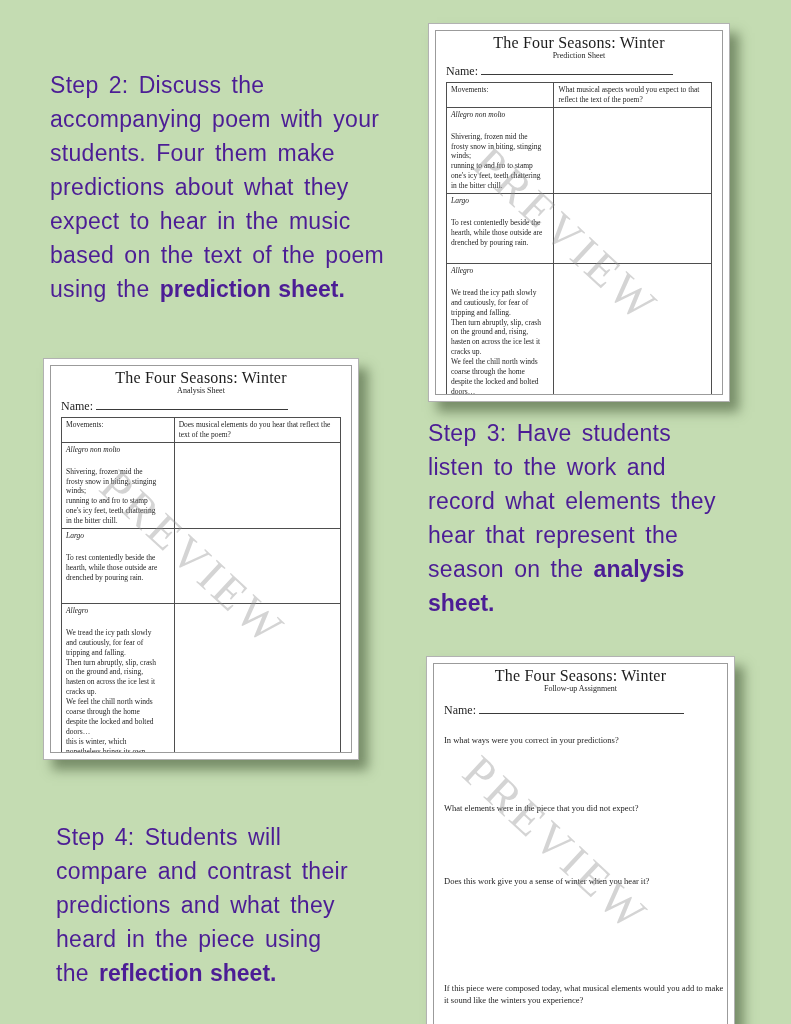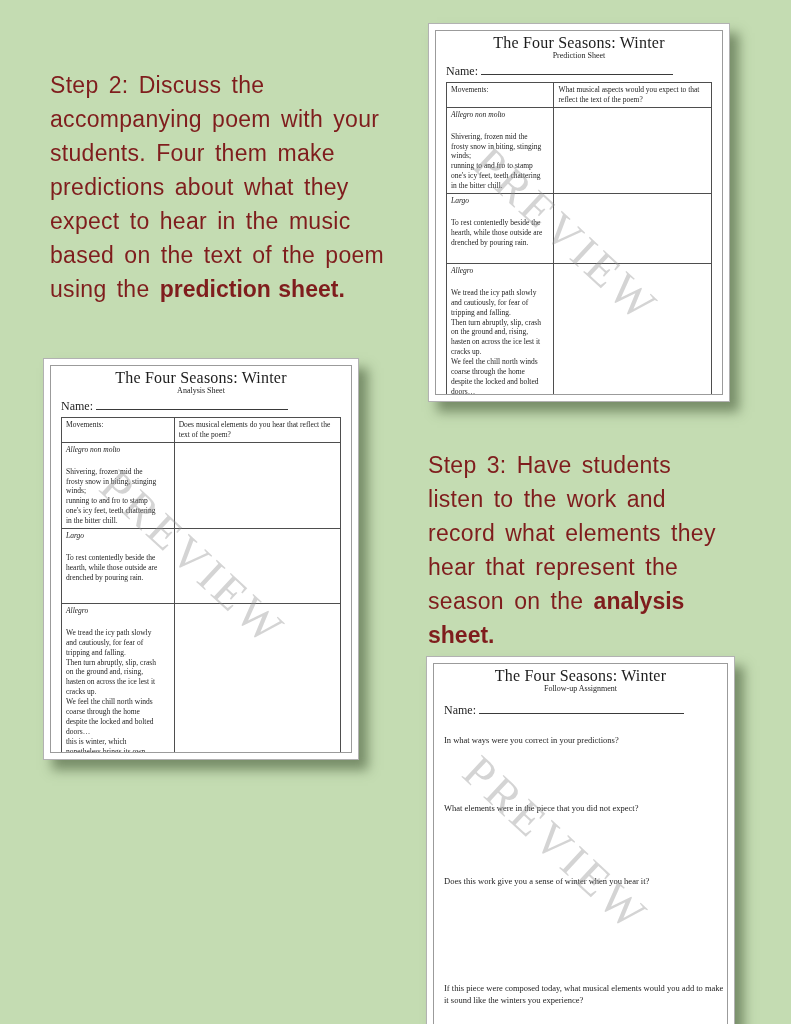--- a/index.html
+++ b/index.html
@@ -11,7 +11,7 @@
 
   
   .step {
-    position:absolute; color:#7f1d1d; font-size:23px; line-height:34px;
+    position:absolute; color:#4c1d95; font-size:23px; line-height:34px;
     font-weight:300; letter-spacing:0.3px; word-spacing:3.5px;
     font-family:"Liberation Sans",sans-serif;
   }

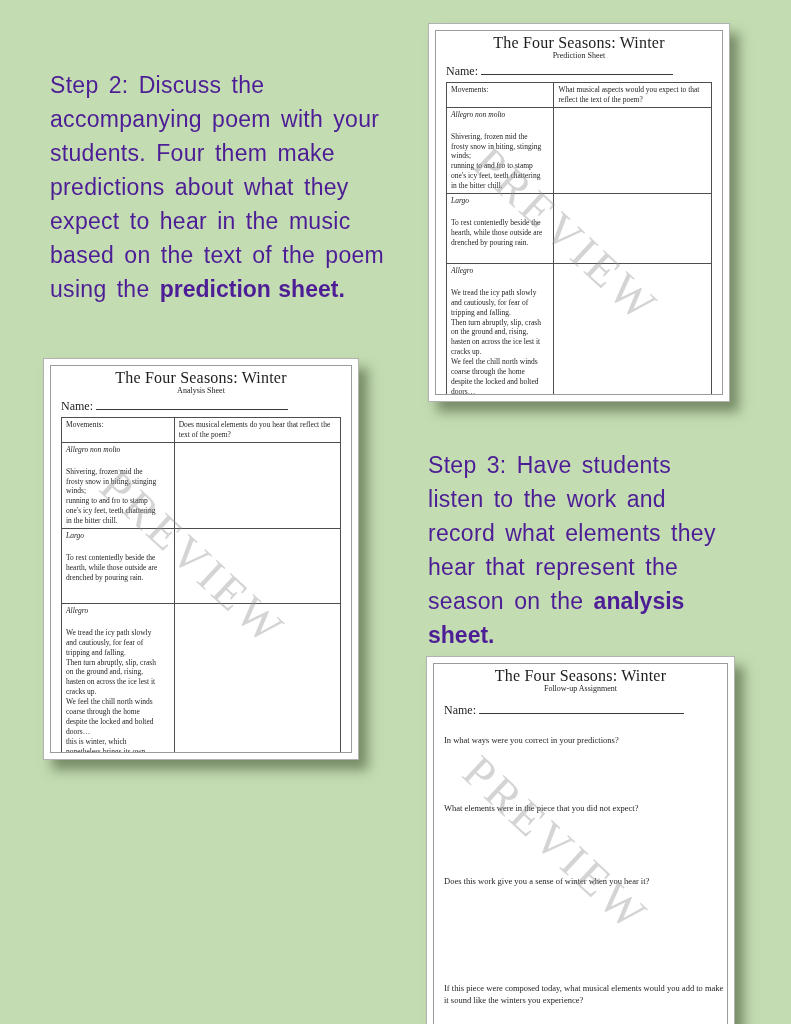--- a/index.html
+++ b/index.html
@@ -17,7 +17,7 @@
   }
   .step .b { font-weight:700; word-spacing:1px; letter-spacing:0; }
   #step2 { left:50px;  top:68px;  width:385px; }
-  #step3 { left:428px; top:448px; width:335px; }
+  #step3 { left:428px; top:416px; width:335px; }
   #step4 { left:56px;  top:820px; width:340px; }
 
   

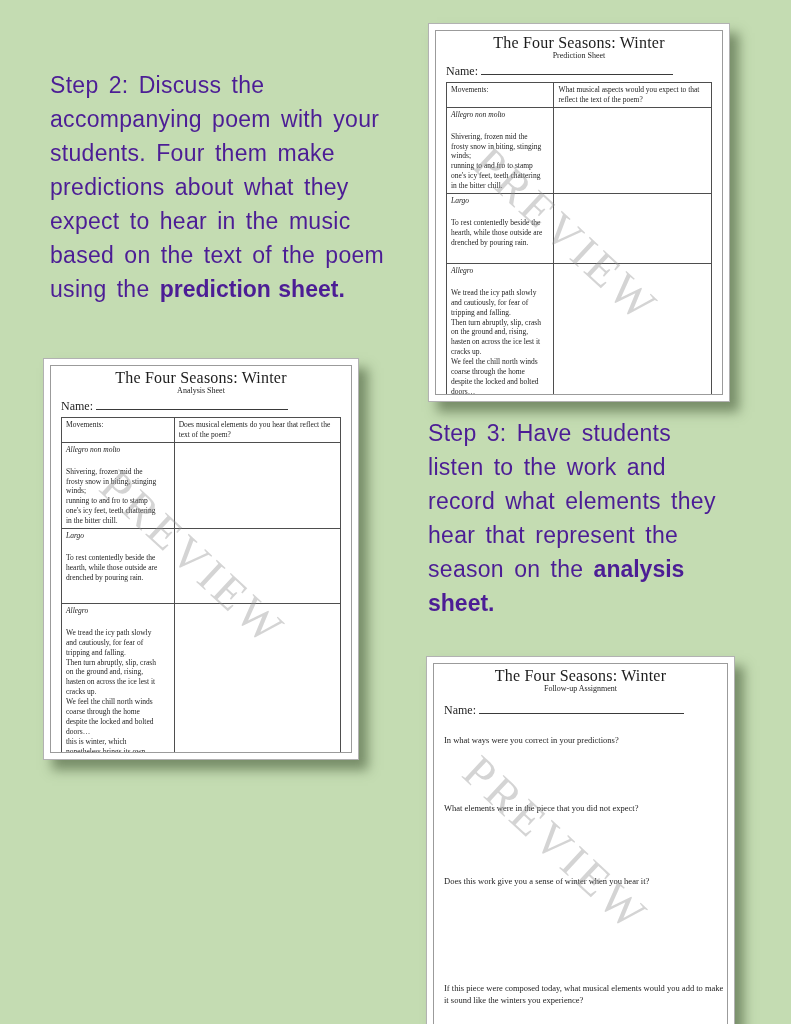--- a/index.html
+++ b/index.html
@@ -227,6 +227,13 @@
     <div><span class="b">sheet.</span></div>
   </div>
 
+  <div class="step" id="step4">
+    <div>Step 4: Students will</div>
+    <div>compare and contrast their</div>
+    <div>predictions and what they</div>
+    <div>heard in the piece using</div>
+    <div><span>the </span><span class="b">reflection sheet.</span></div>
+  </div>
 
   <div class="sheet" id="sheet-followup">
     <div class="frame"></div>

